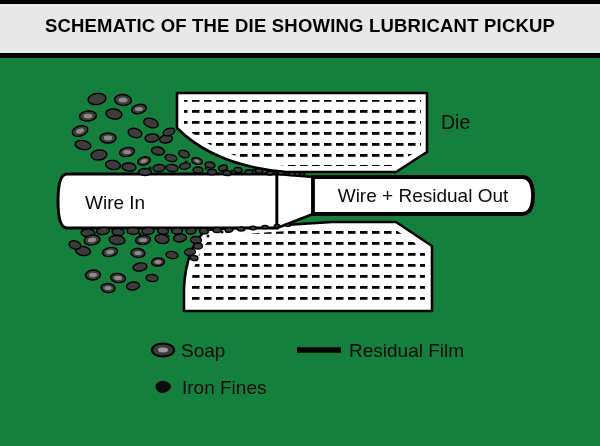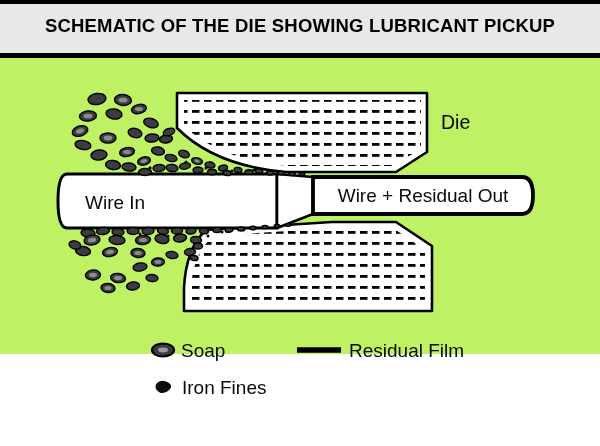--- a/index.html
+++ b/index.html
@@ -4,7 +4,7 @@
 <style>
   html,body{margin:0;padding:0;}
   body{width:600px;height:446px;background:#ffffff;font-family:"Liberation Sans",sans-serif;overflow:hidden;}
-  .page{position:relative;width:600px;height:354px;background:#bef264;}
+  .page{position:relative;width:600px;height:446px;background:#15803d;}
   .topbar{position:absolute;top:0;left:0;width:600px;height:4px;background:#000;}
   .header{position:absolute;top:4px;left:0;width:600px;height:49px;background:#e8e8e8;display:flex;align-items:center;justify-content:center;}
   .header h1{margin:0;padding-bottom:6px;font-size:18.5px;font-weight:bold;letter-spacing:0.2px;color:#000;white-space:nowrap;}

